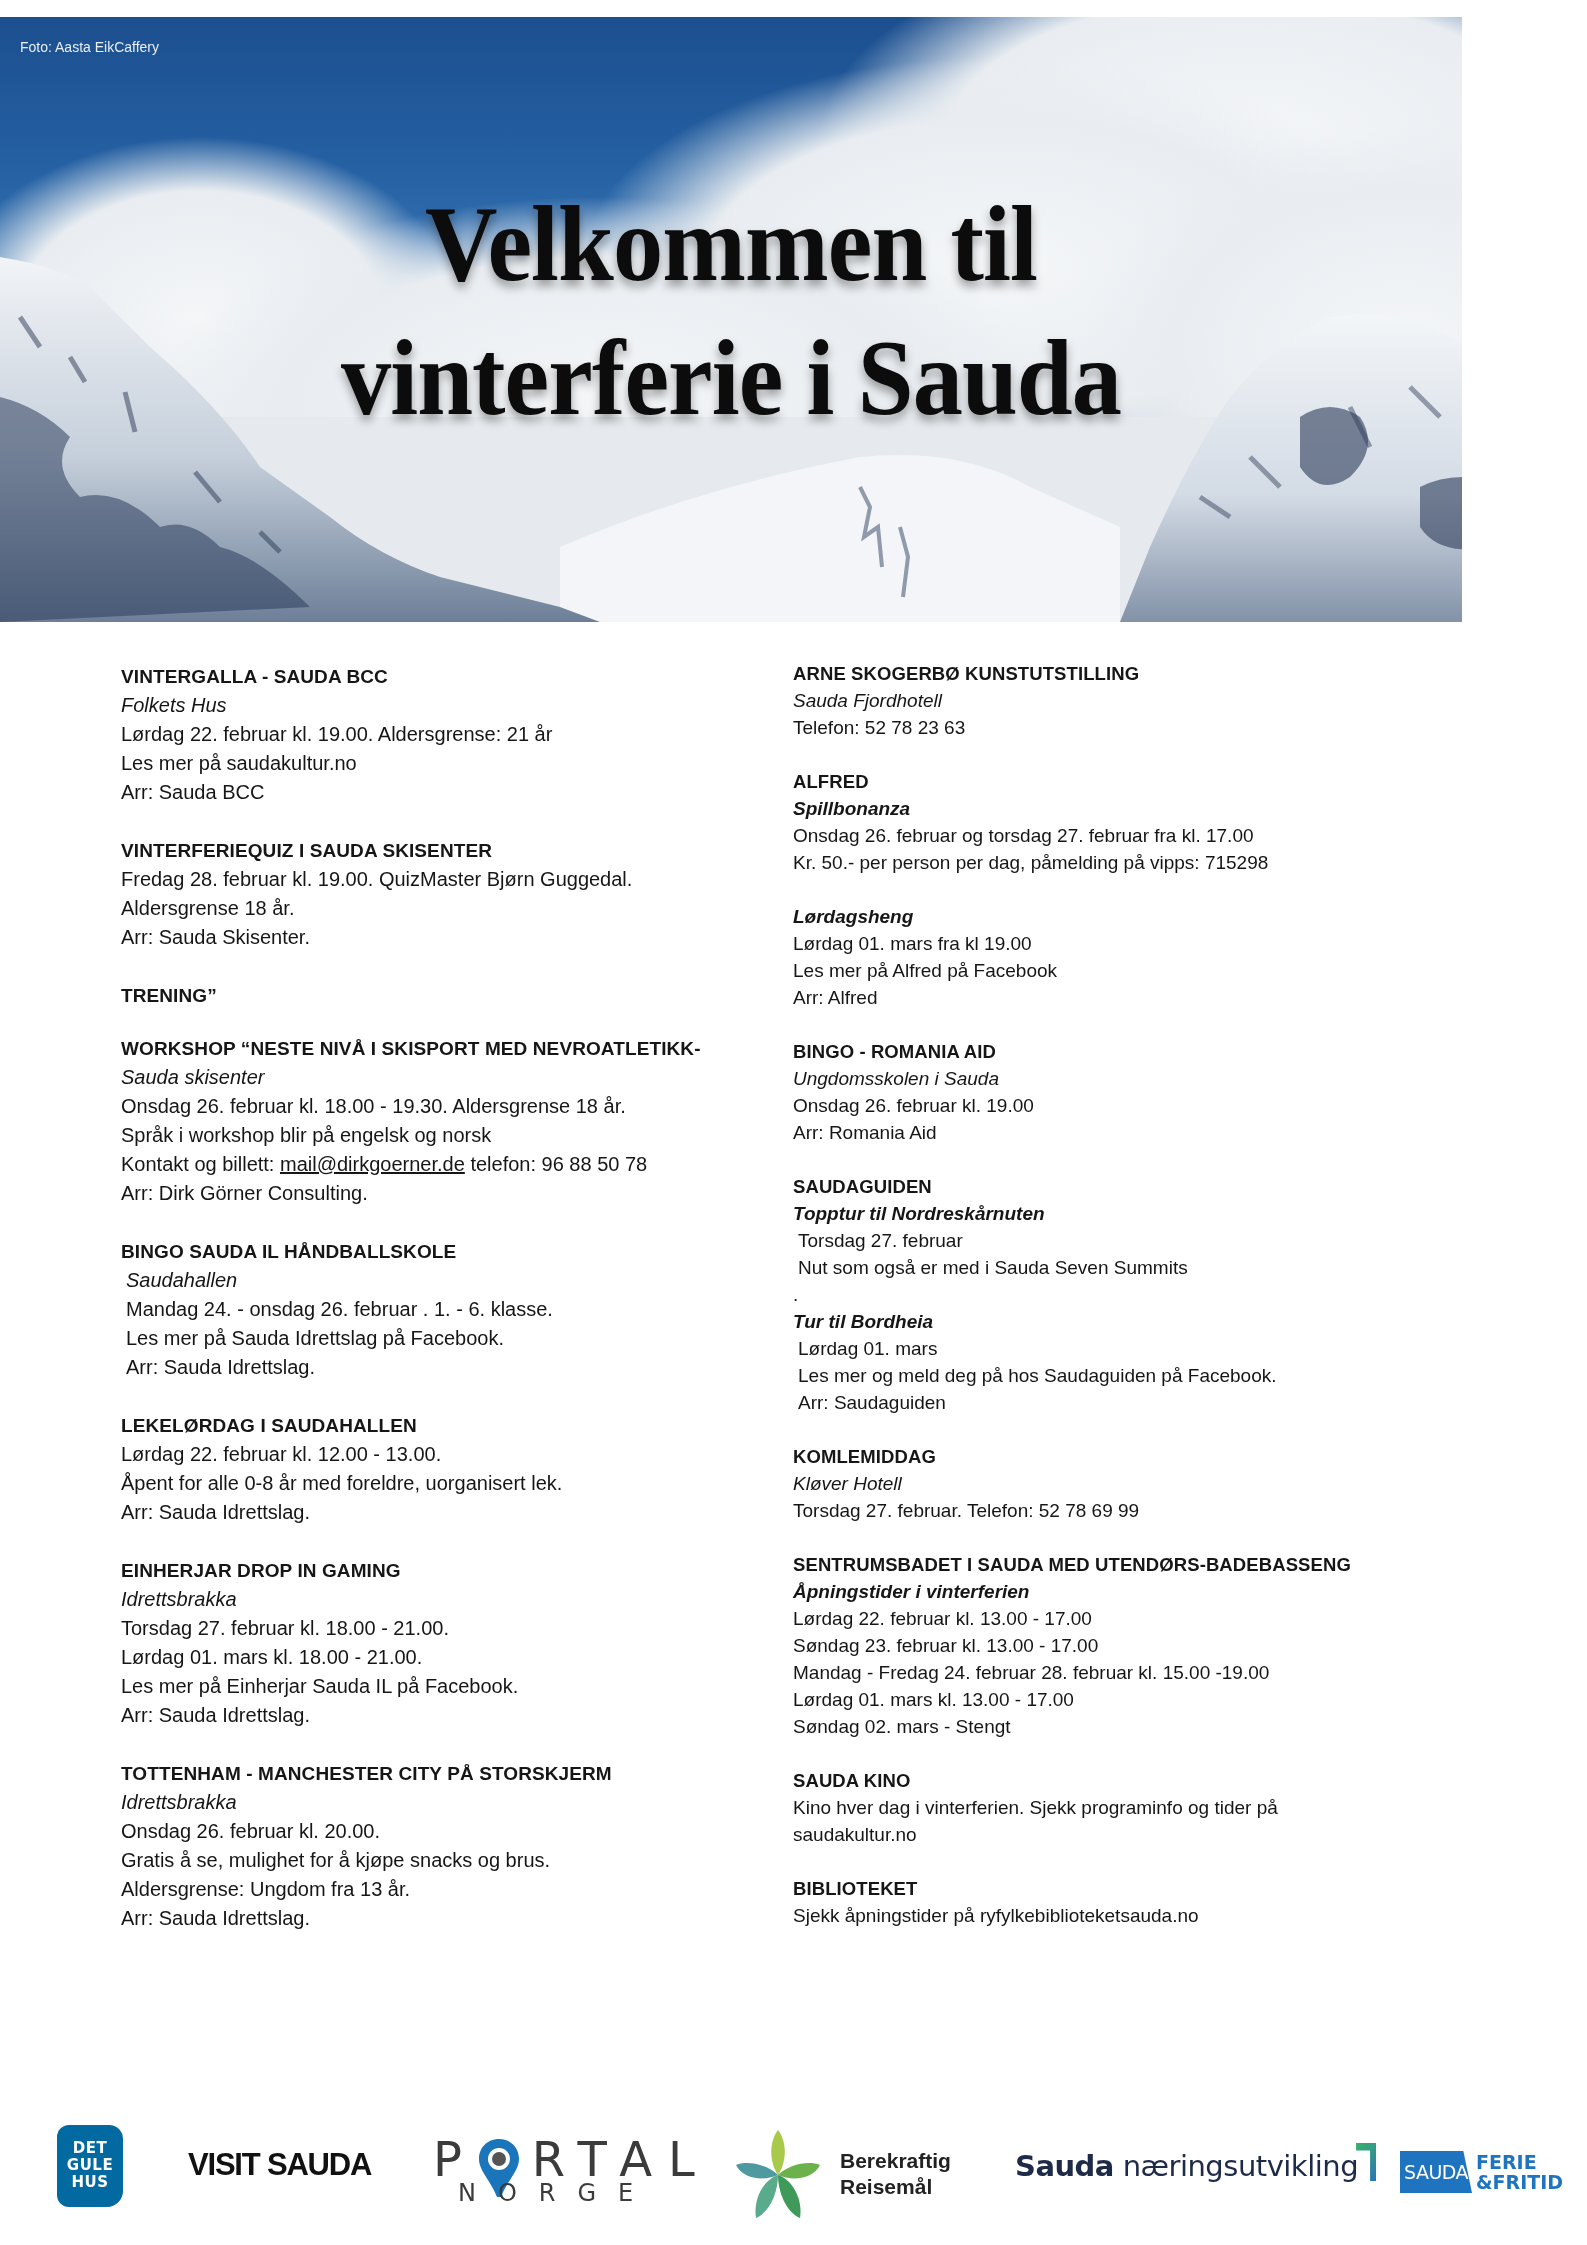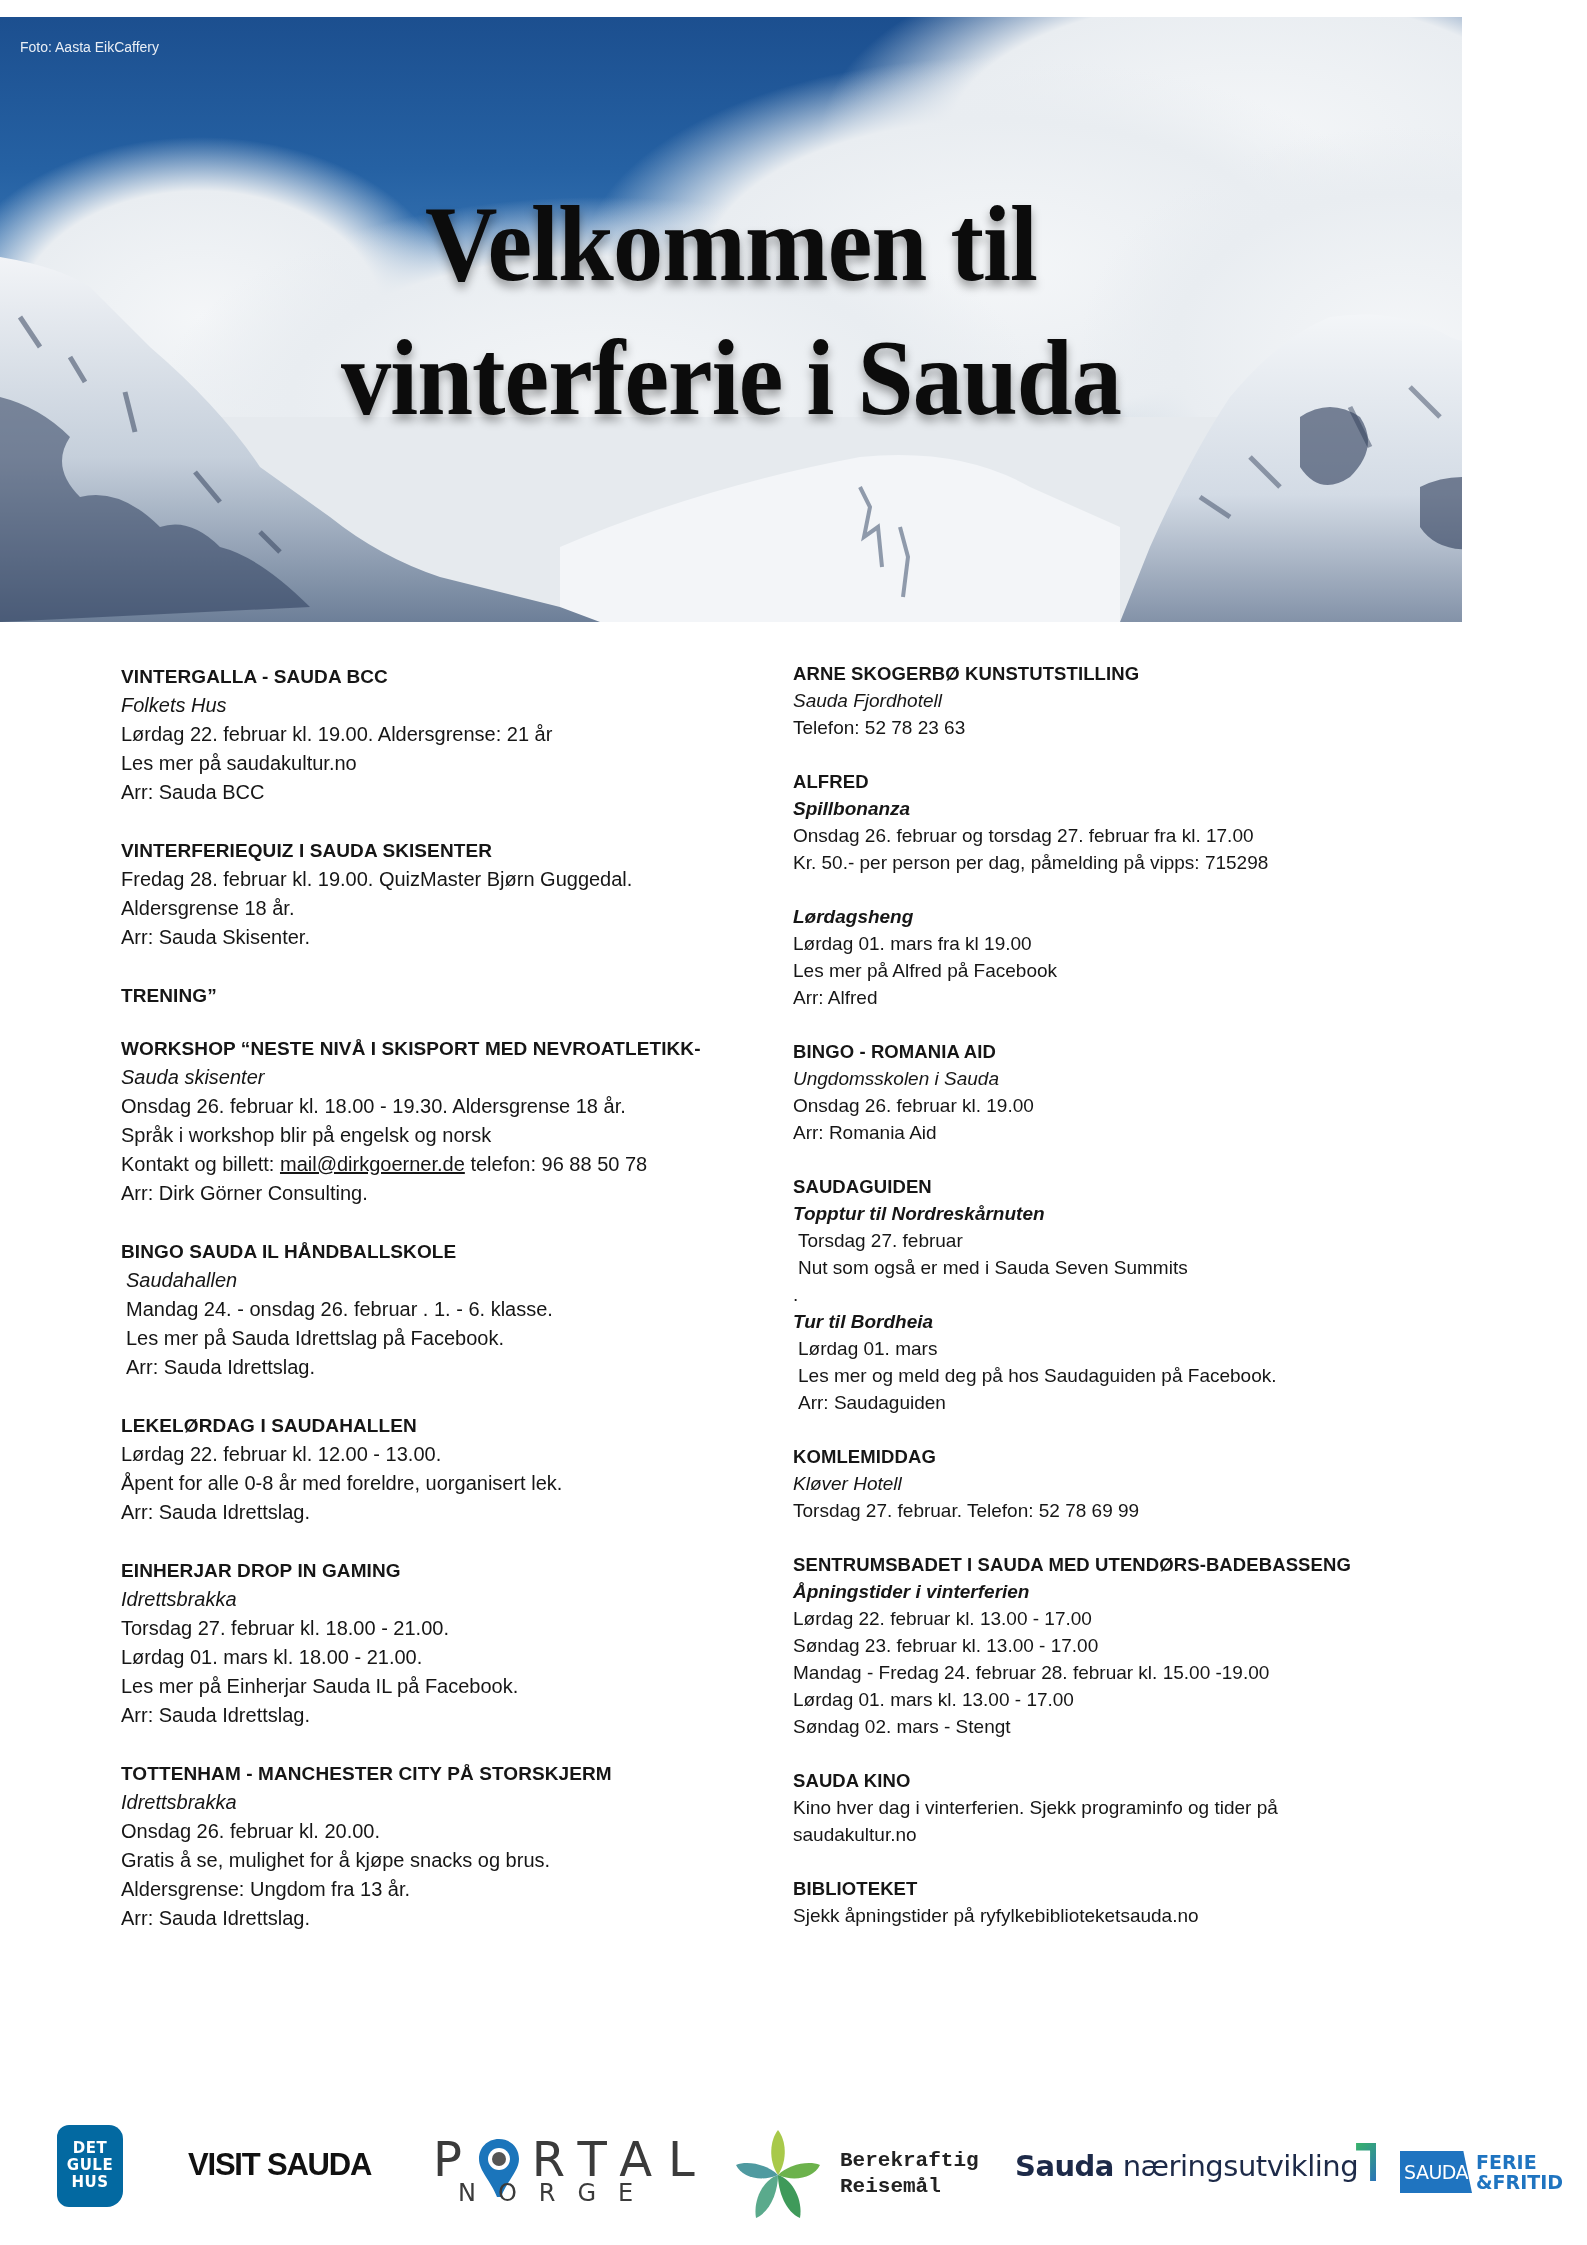--- a/index.html
+++ b/index.html
@@ -71,7 +71,7 @@
       position: absolute; left: 112px; top: 18px; font-size: 21px; font-weight: 700; line-height: 26px;
       color: #222; font-family: "Liberation Sans", sans-serif;
     }
-    .logo-bere .txt span { display: block; font-family: Liberation Mono, monospace; }
+    .logo-bere .txt span { display: block; }
     .logo-naering { left: 1015px; top: 44px; height: 50px; }
     .logo-naering .txt {
       font-size: 29px; color: #1d2a48; font-family: "DejaVu Sans", sans-serif; letter-spacing: -0.5px;

